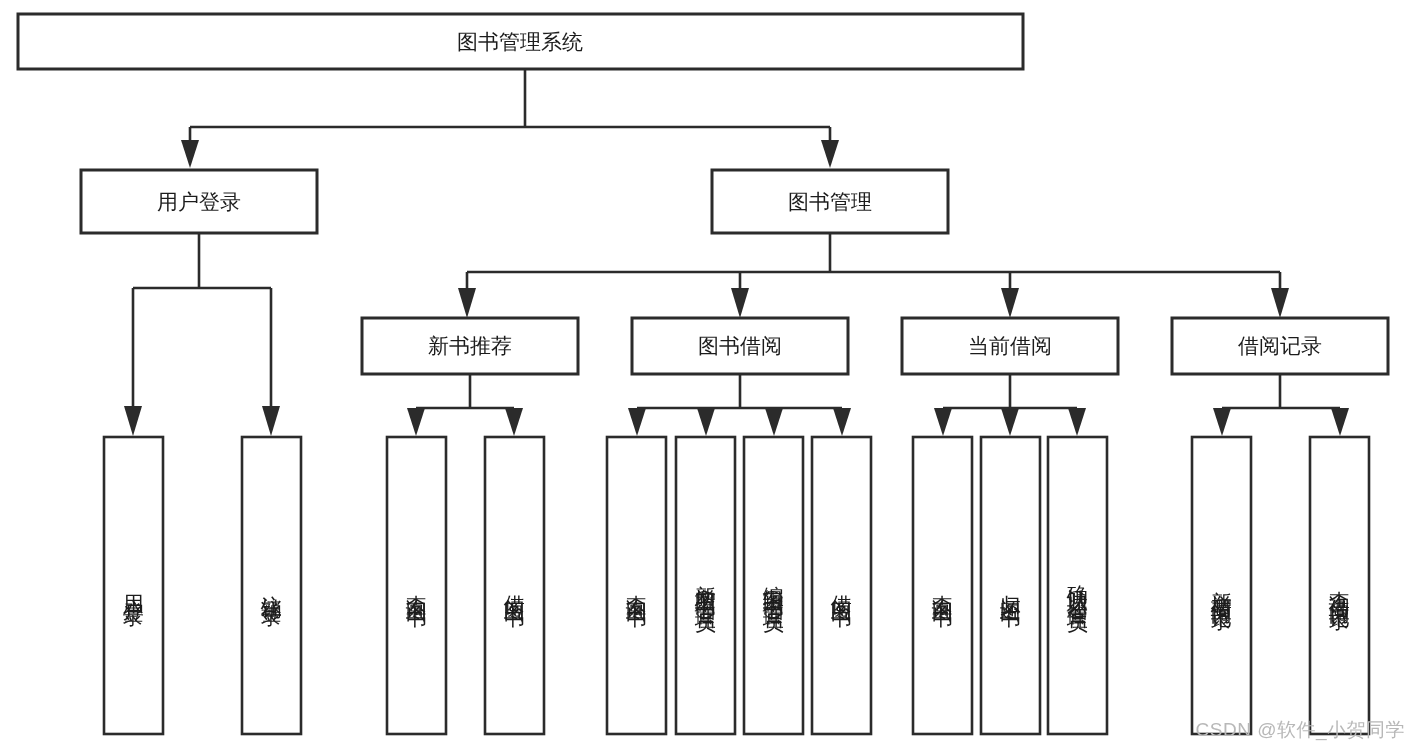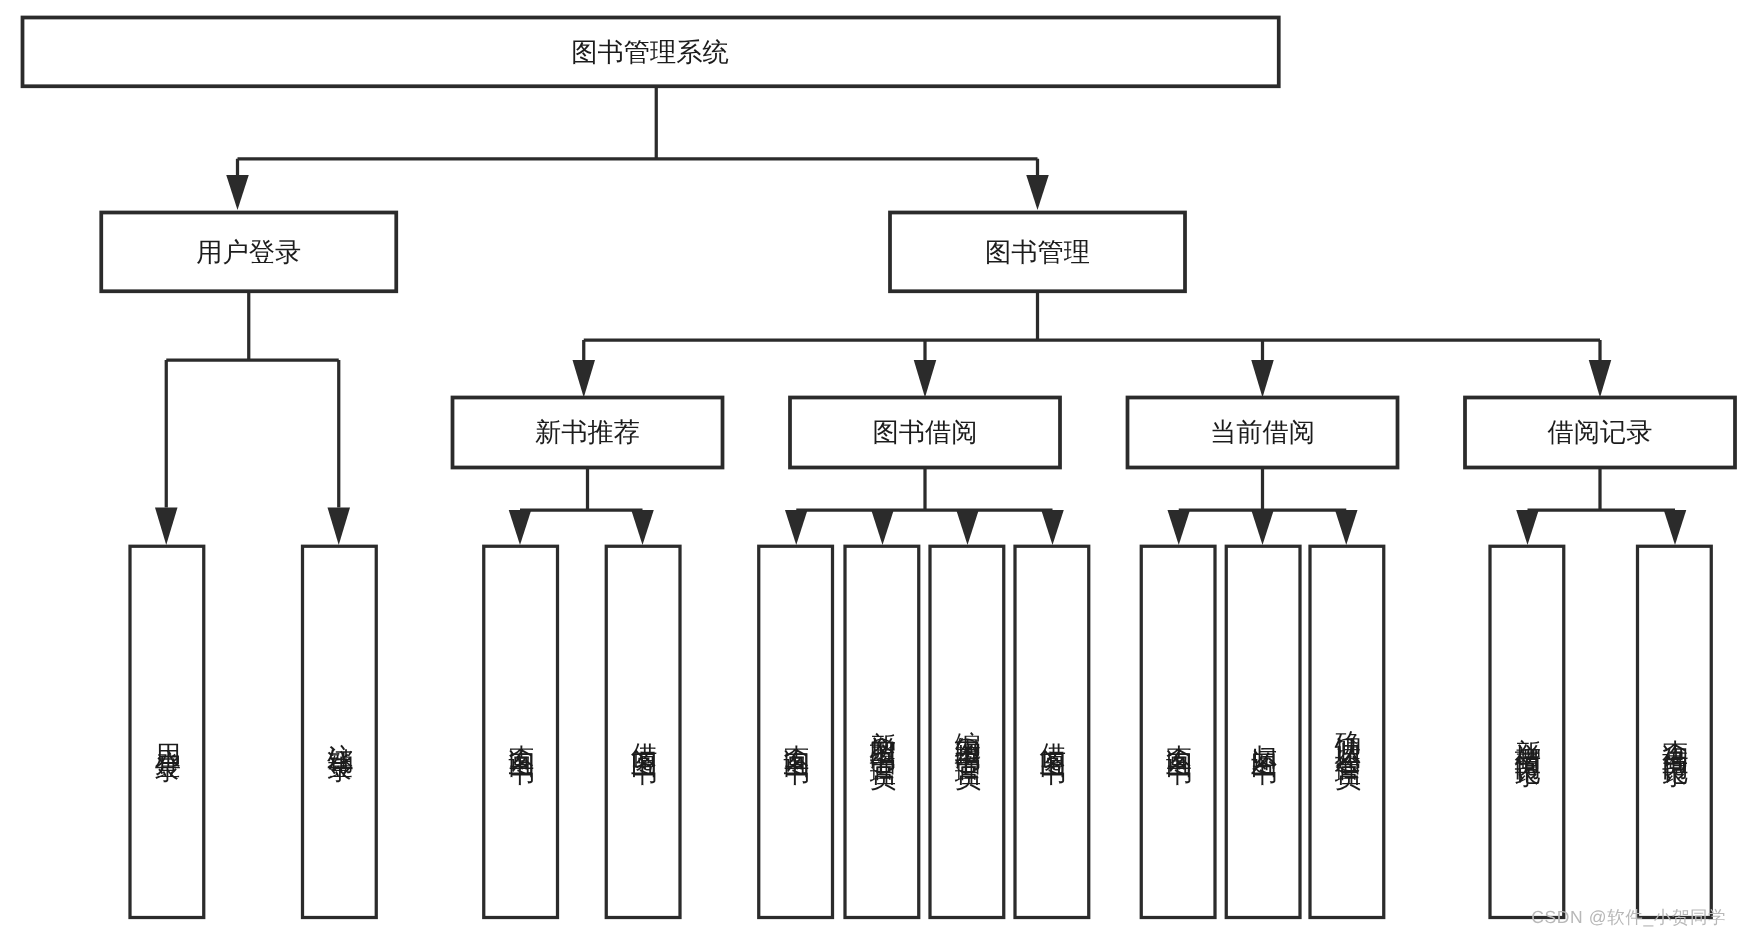--- a/index.html
+++ b/index.html
@@ -70,10 +70,10 @@
   }
   .watermark {
     position: absolute;
-    right: 24px;
+    right: 0;
     bottom: 4px;
     font-family: "Liberation Sans", "DejaVu Sans", sans-serif;
-    font-size: 14px;
+    font-size: 19px;
     color: #b8b8b8;
     letter-spacing: 0.5px;
     user-select: none;

